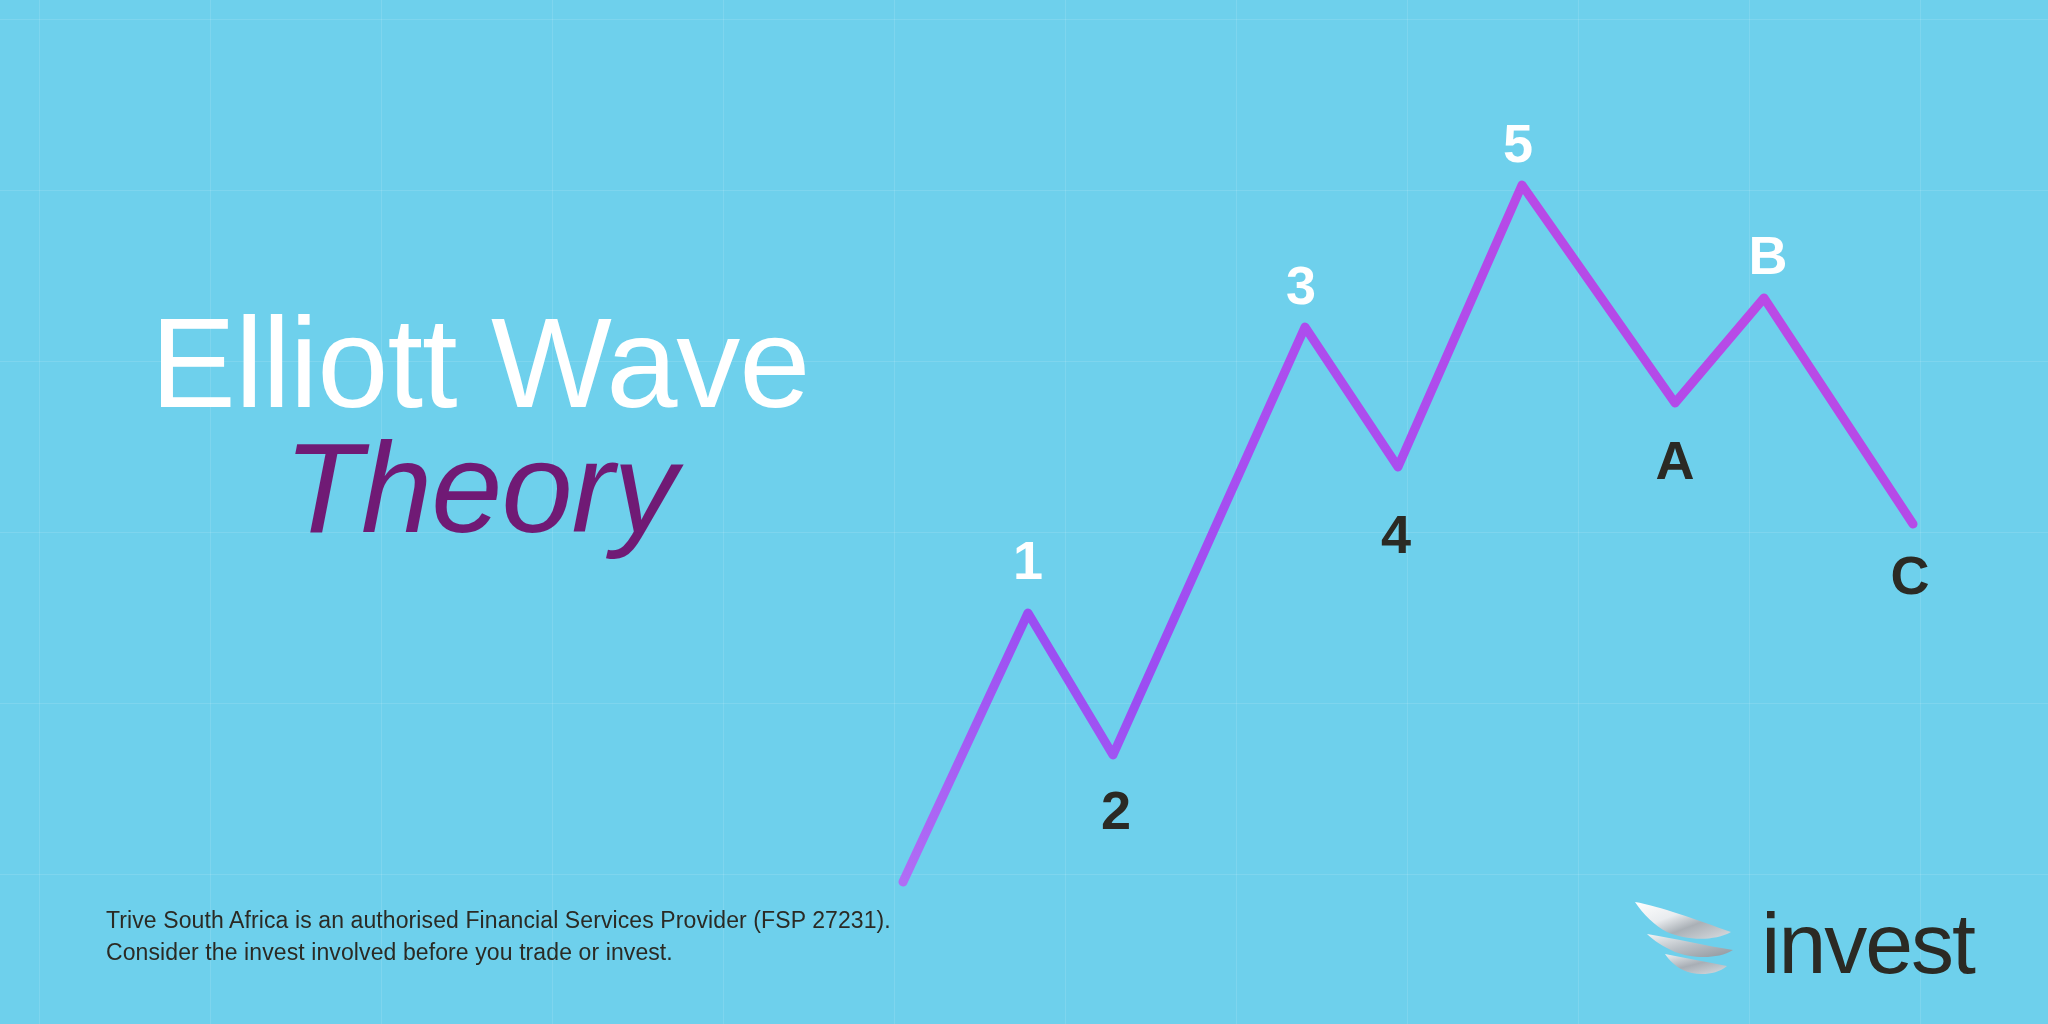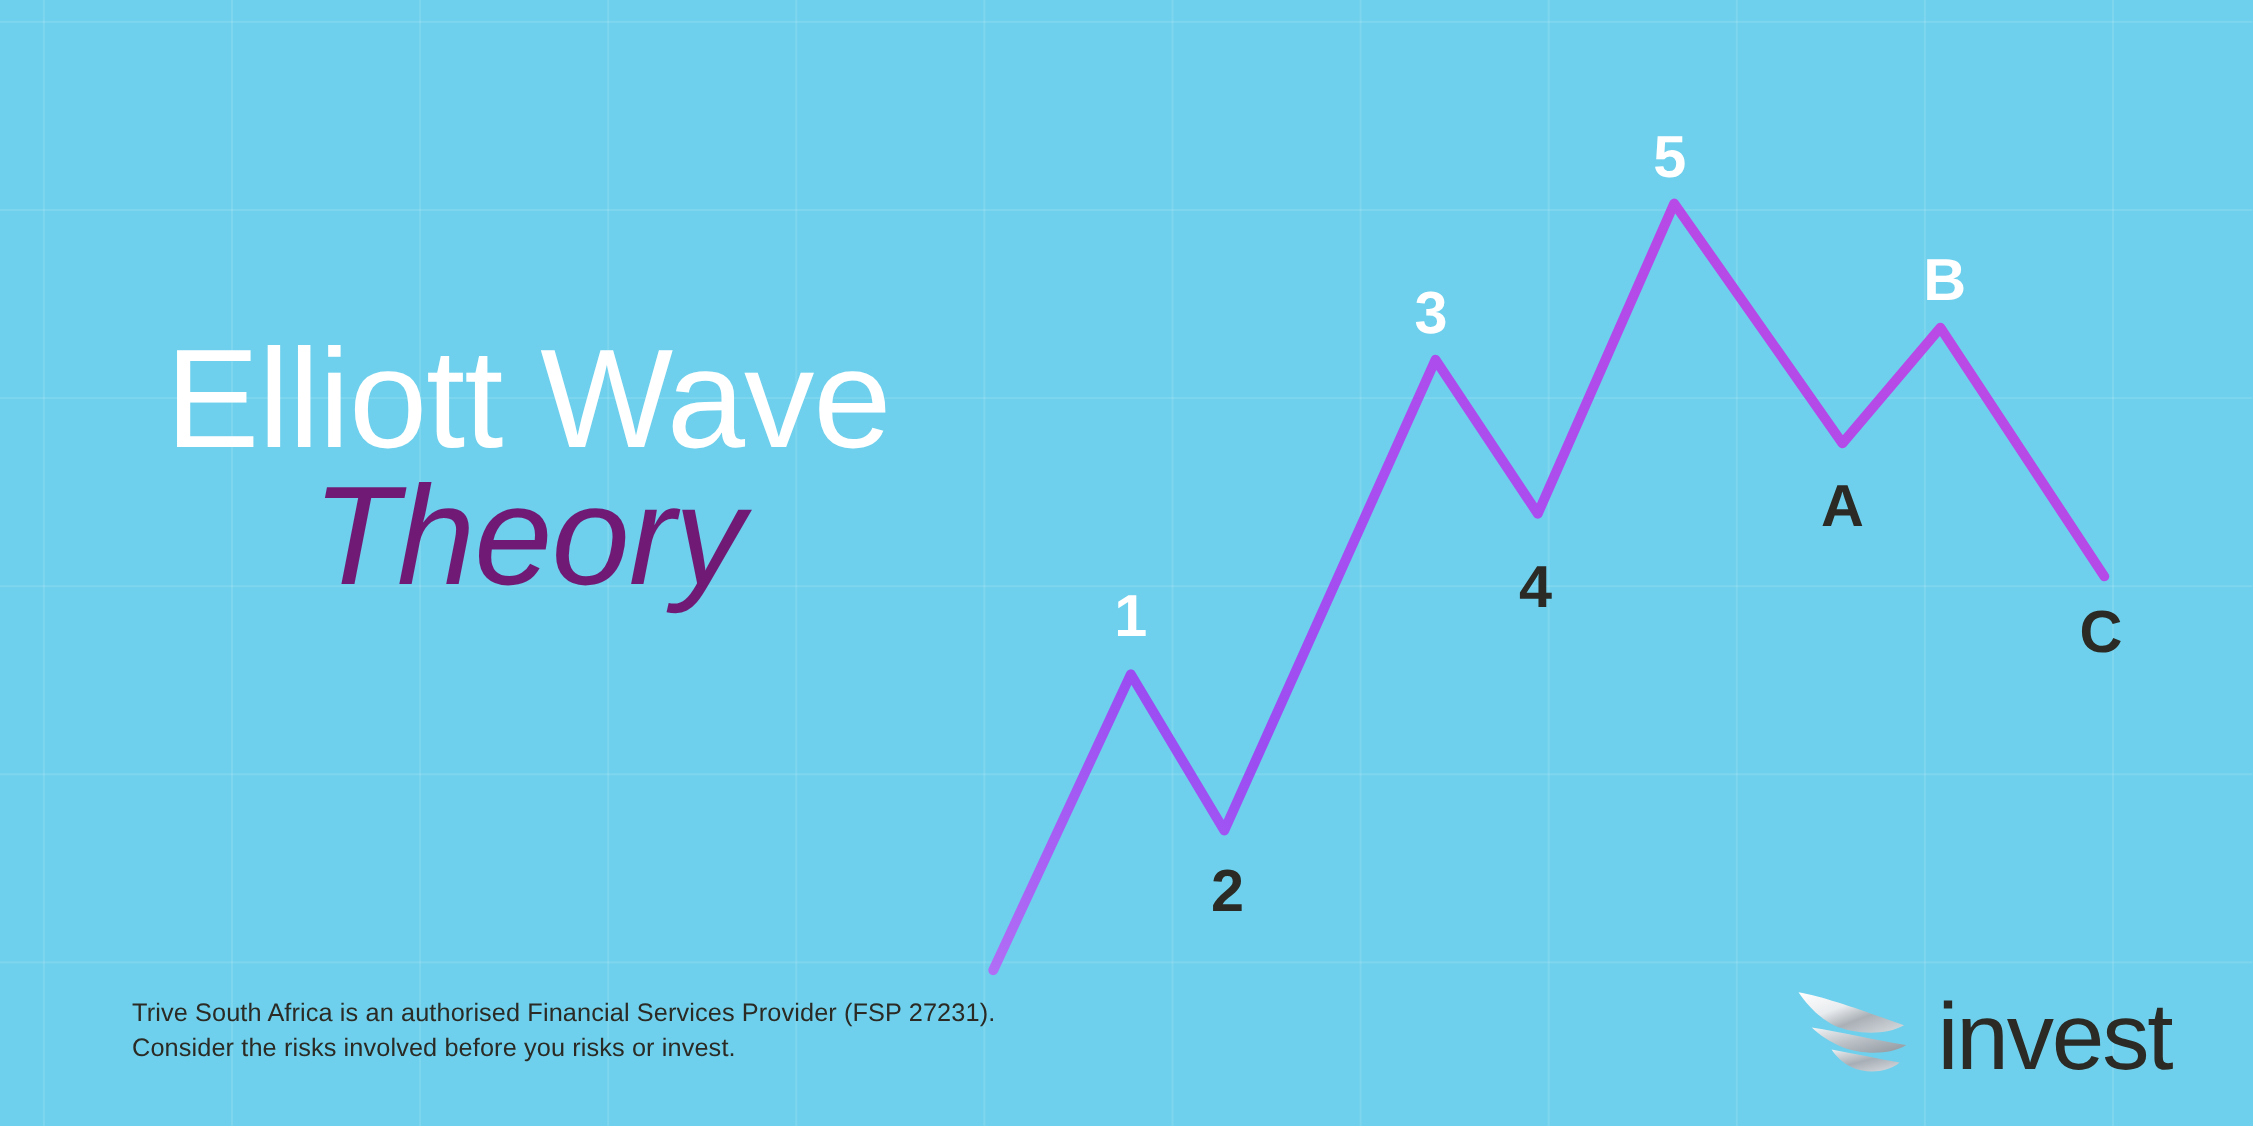--- a/index.html
+++ b/index.html
@@ -77,7 +77,7 @@
   
   .disclaimer {
     position: absolute;
-    left: 120px;
+    left: 106px;
     bottom: 55px;
     color: #2b2a24;
     font-size: 23px;

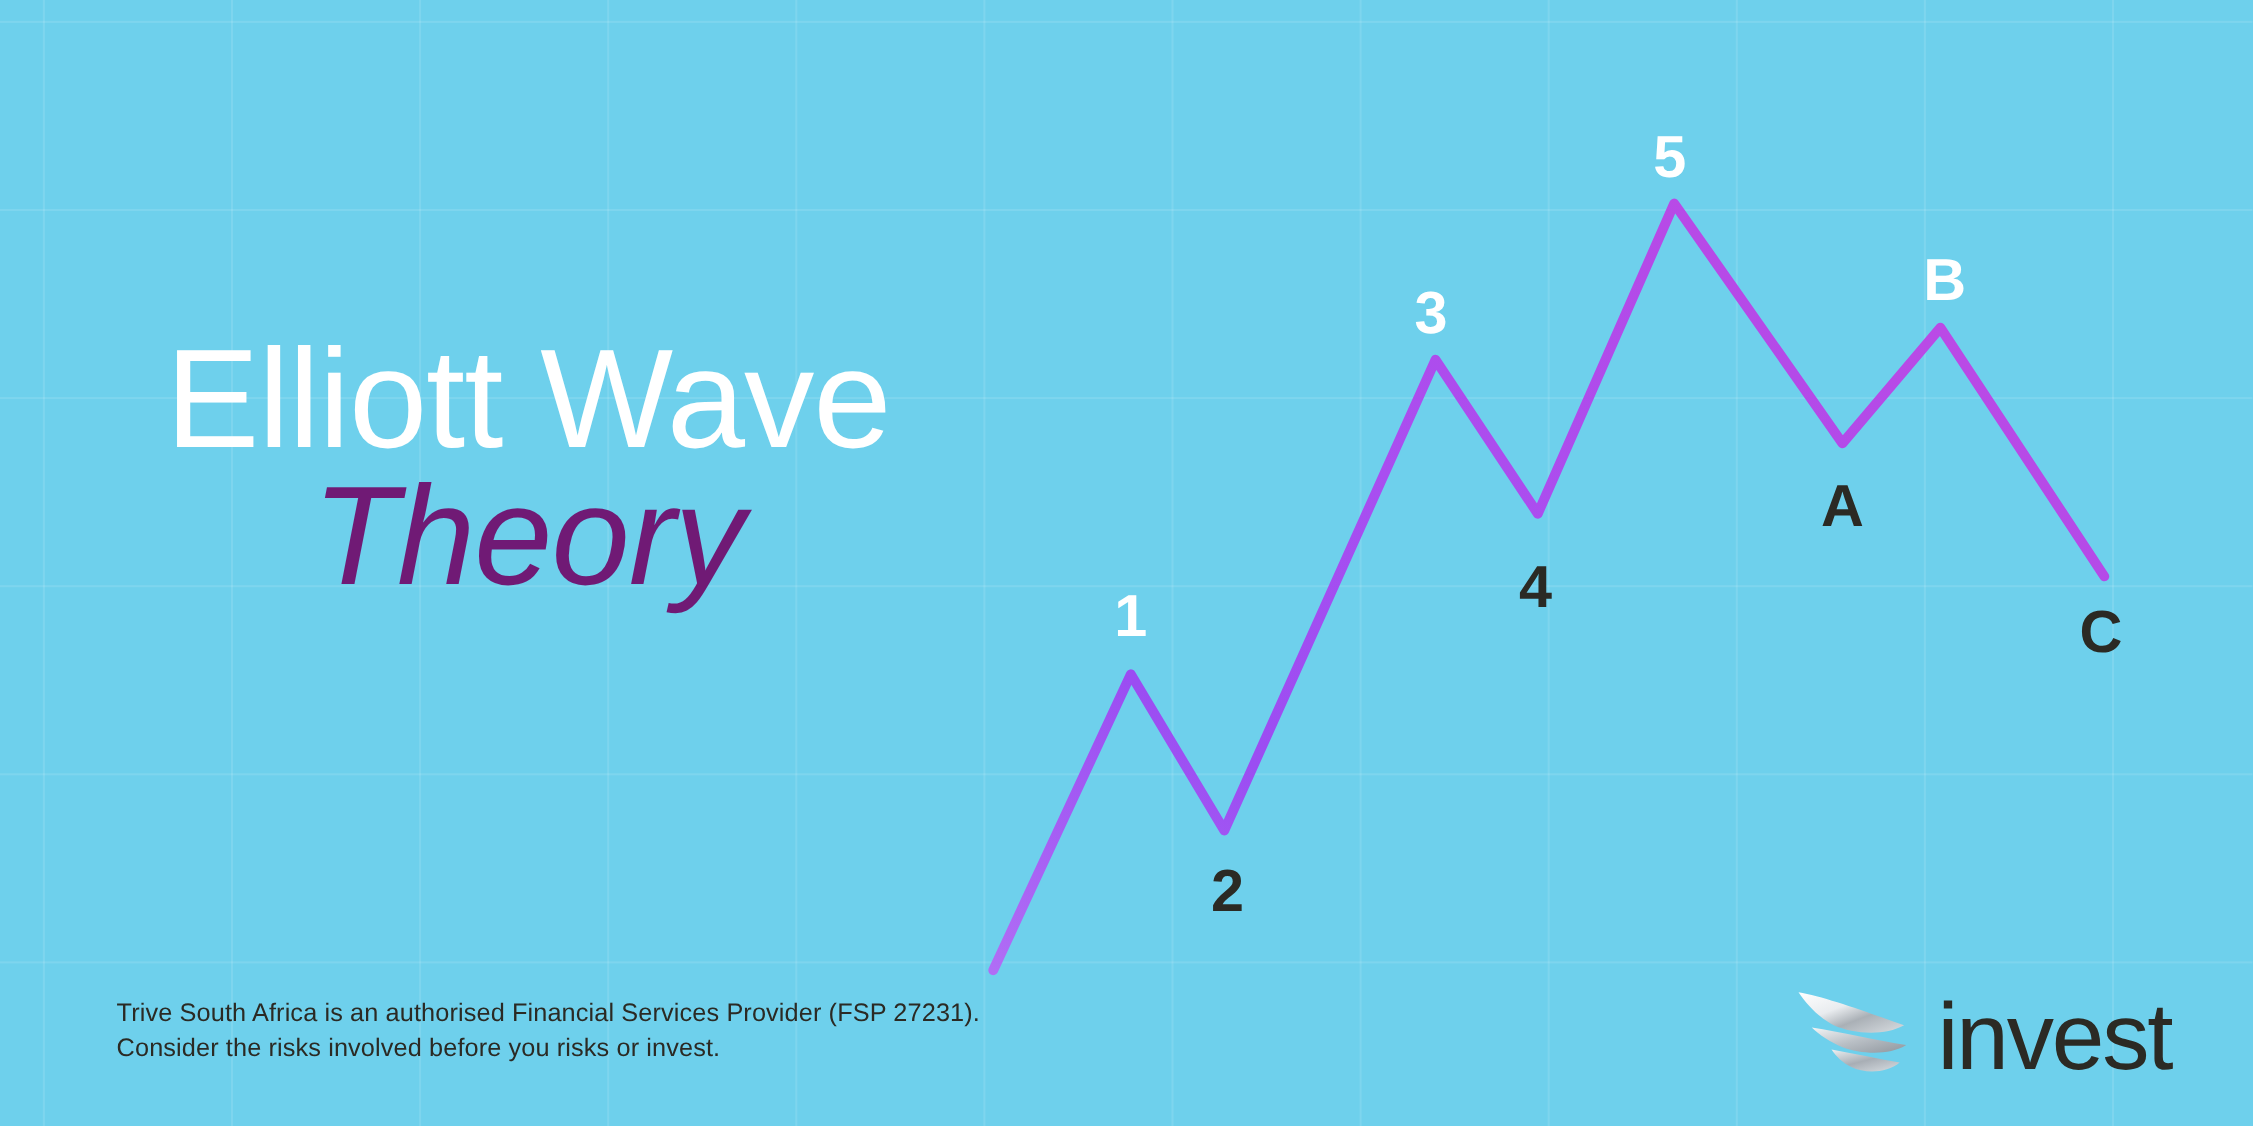--- a/index.html
+++ b/index.html
@@ -143,7 +143,7 @@
 
   <div class="disclaimer">
     <span>Trive South Africa is an authorised Financial Services Provider (FSP 27231).</span>
-    <span>Consider the risks involved before you risks or invest.</span>
+    <span>Consider the invest involved before you trade or invest.</span>
   </div>
 
   <div class="brand">

